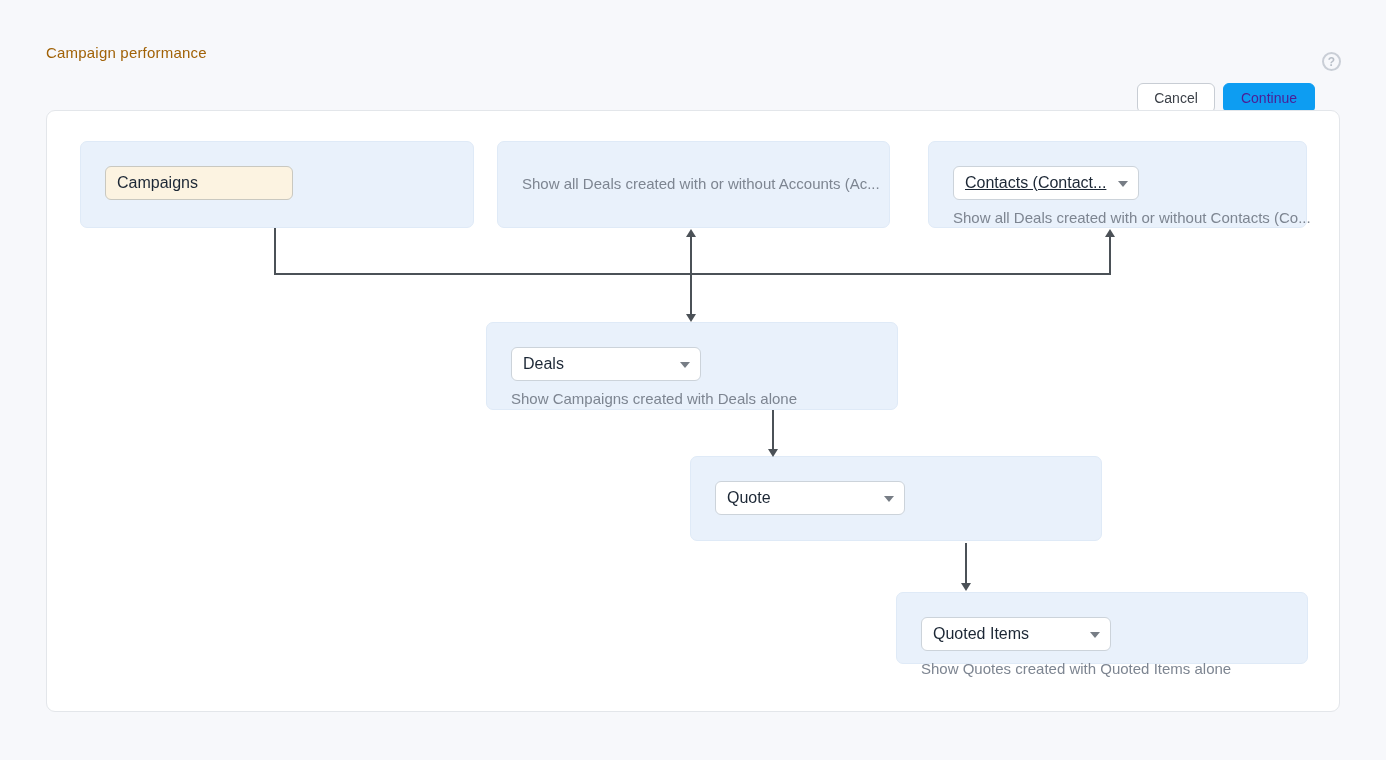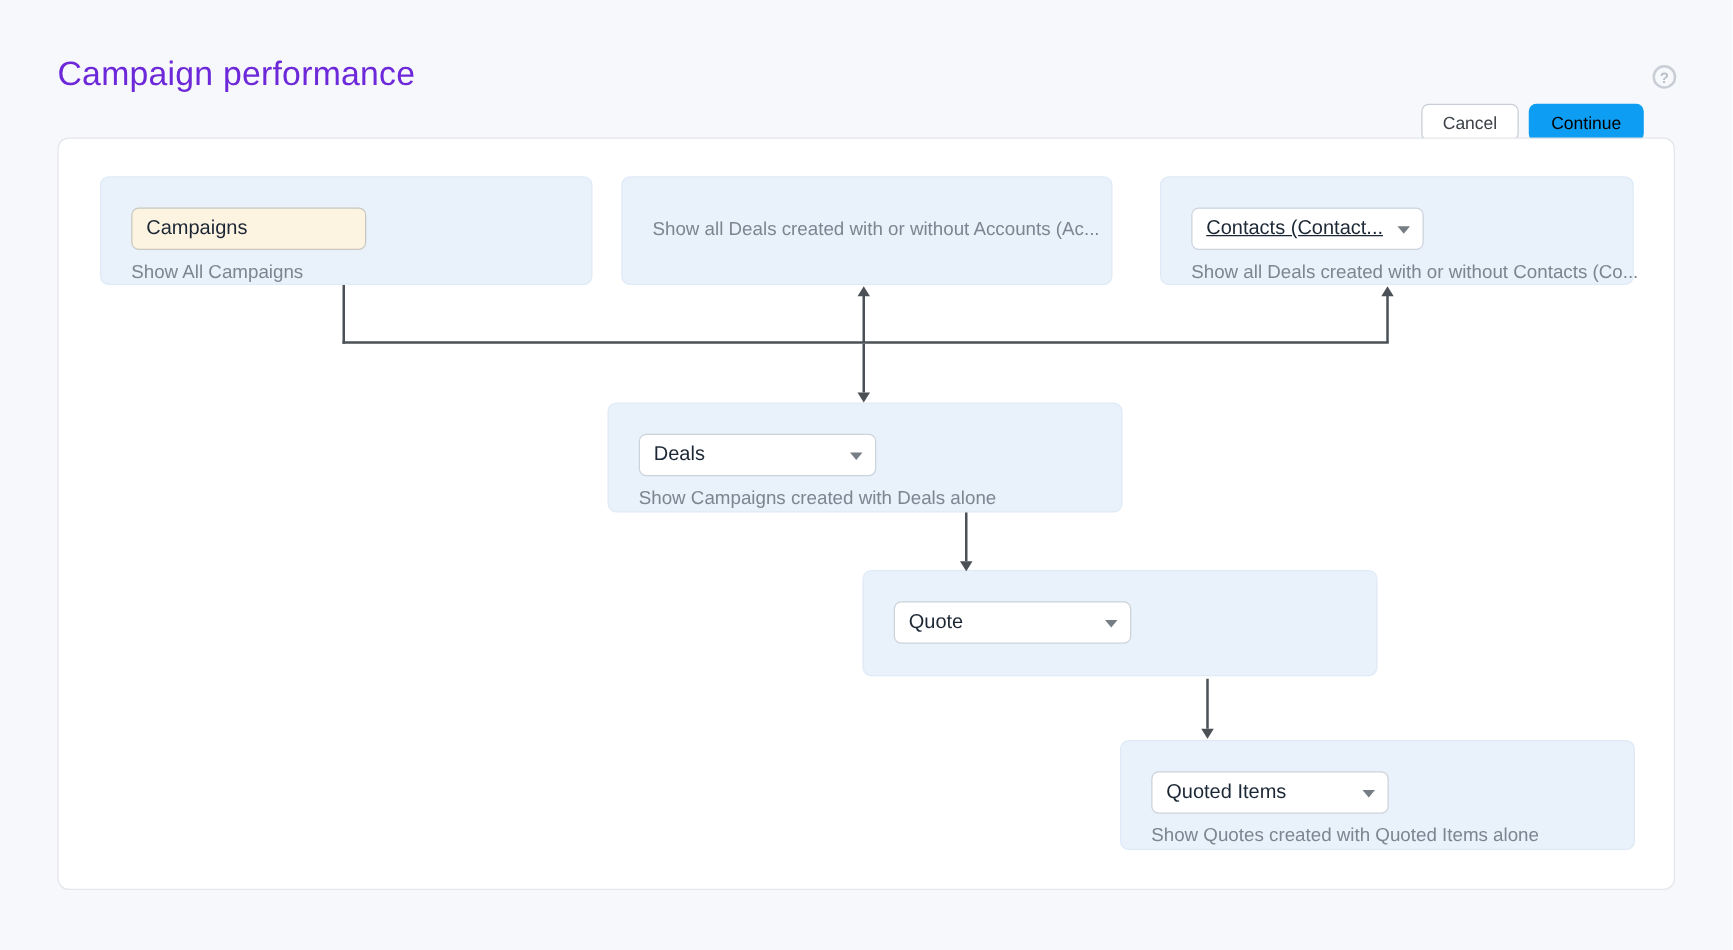--- a/index.html
+++ b/index.html
@@ -15,8 +15,8 @@
   
   .page-title {
     left:46px; top:44px;
-    font-size:27px; font-weight:500; letter-spacing:.2px;
-    color:#6d28d9;
+    font-size:15px; font-weight:500; letter-spacing:.2px;
+    color:#a16207;
   }
   .btn {
     display:flex; align-items:center; justify-content:center;

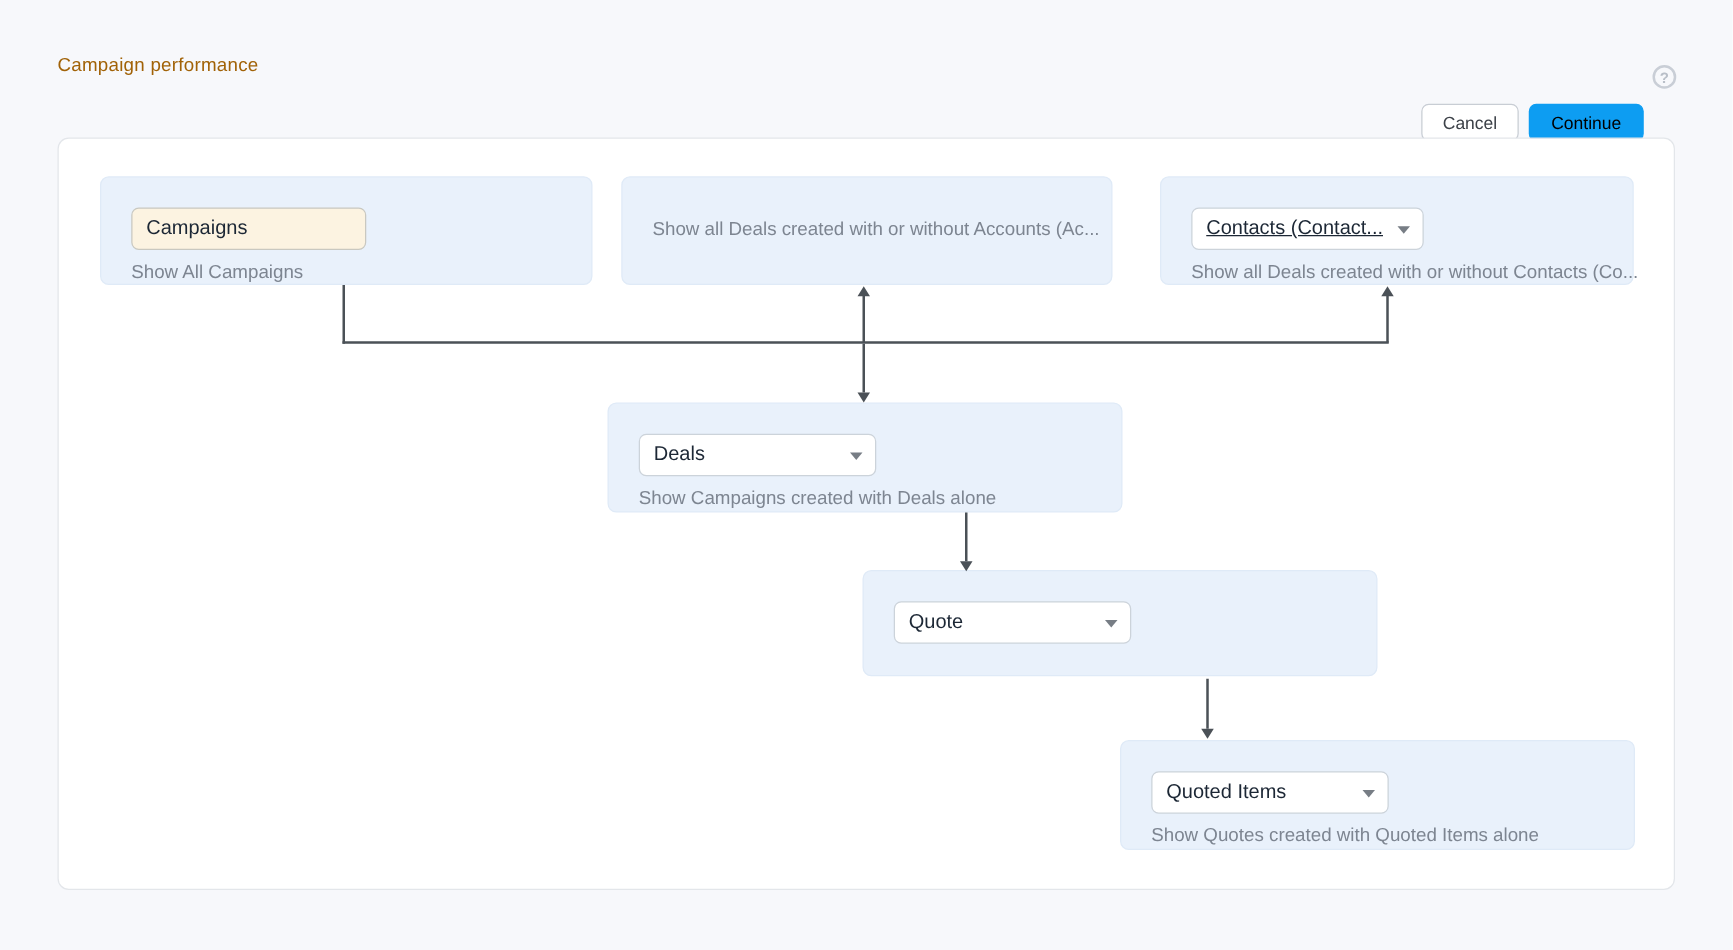--- a/index.html
+++ b/index.html
@@ -28,7 +28,7 @@
   }
   .btn-continue {
     left:1223px; top:47px; width:92px;
-    background:#0d9df2; border:1px solid #0d9df2; color:#000000;
+    background:#0d9df2; border:1px solid #0d9df2; color:#4c1d95;
   }
   .help-circle {
     left:1322px; top:52px; width:19px; height:19px;

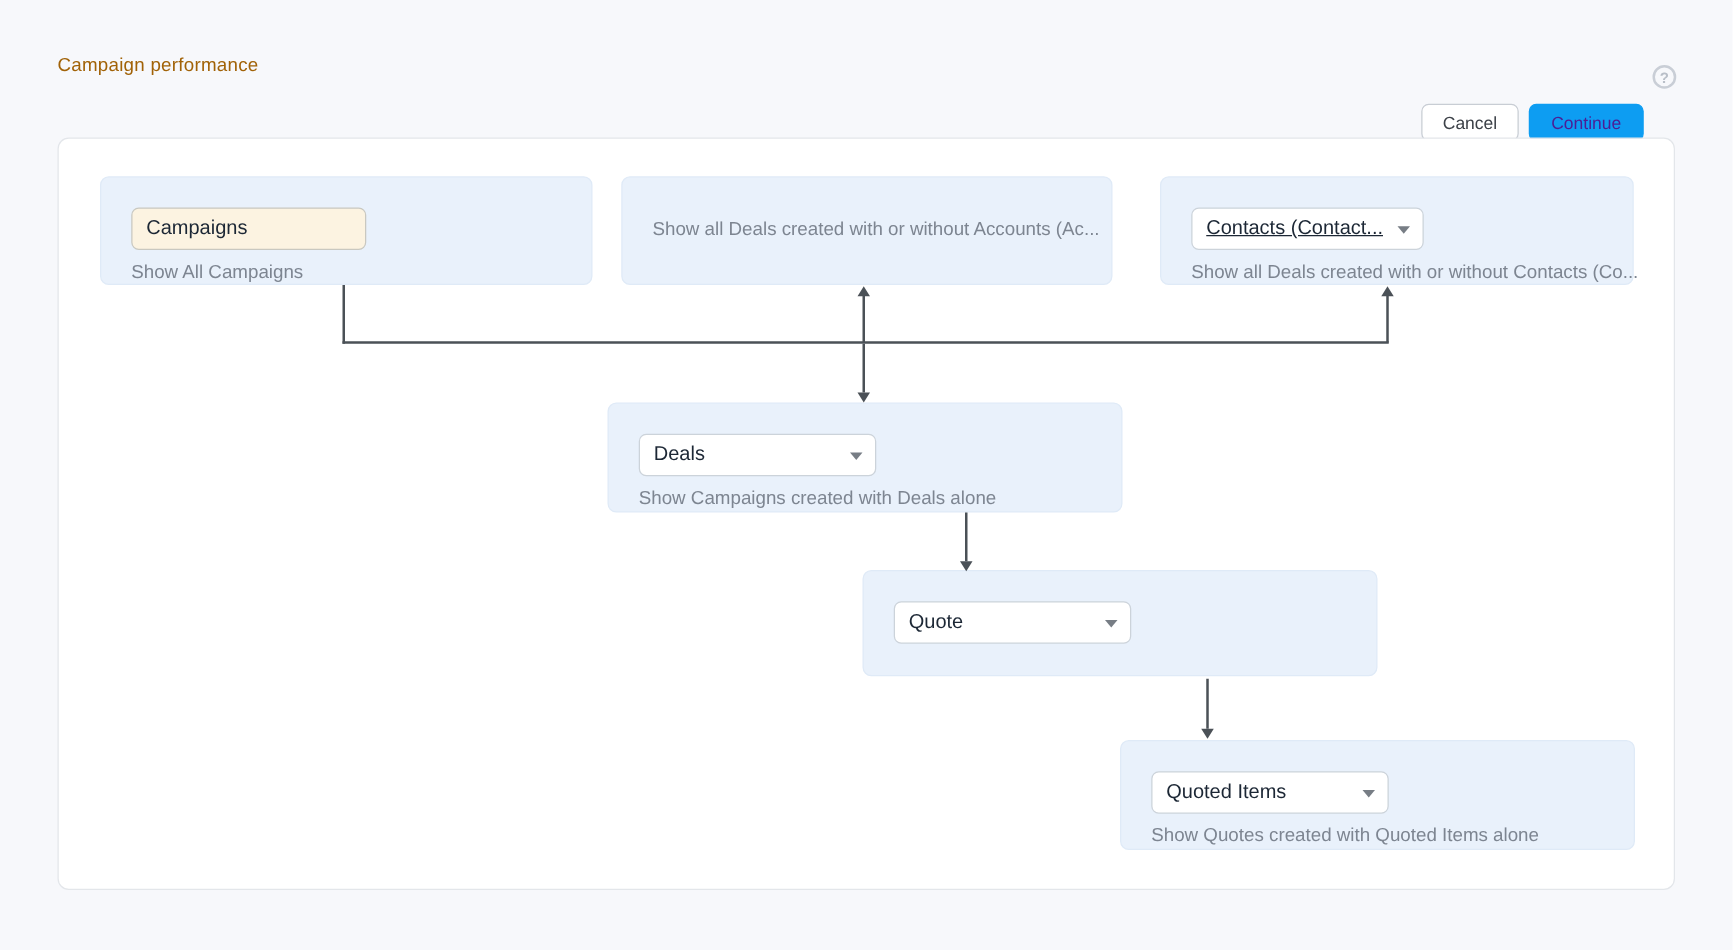--- a/index.html
+++ b/index.html
@@ -132,7 +132,6 @@
   <div class="control control-static">
     <span>Campaigns</span>
   </div>
-  <span class="subtitle">Show All Campaigns</span>
 </div>
 
 <div class="abs card" id="node-accounts">

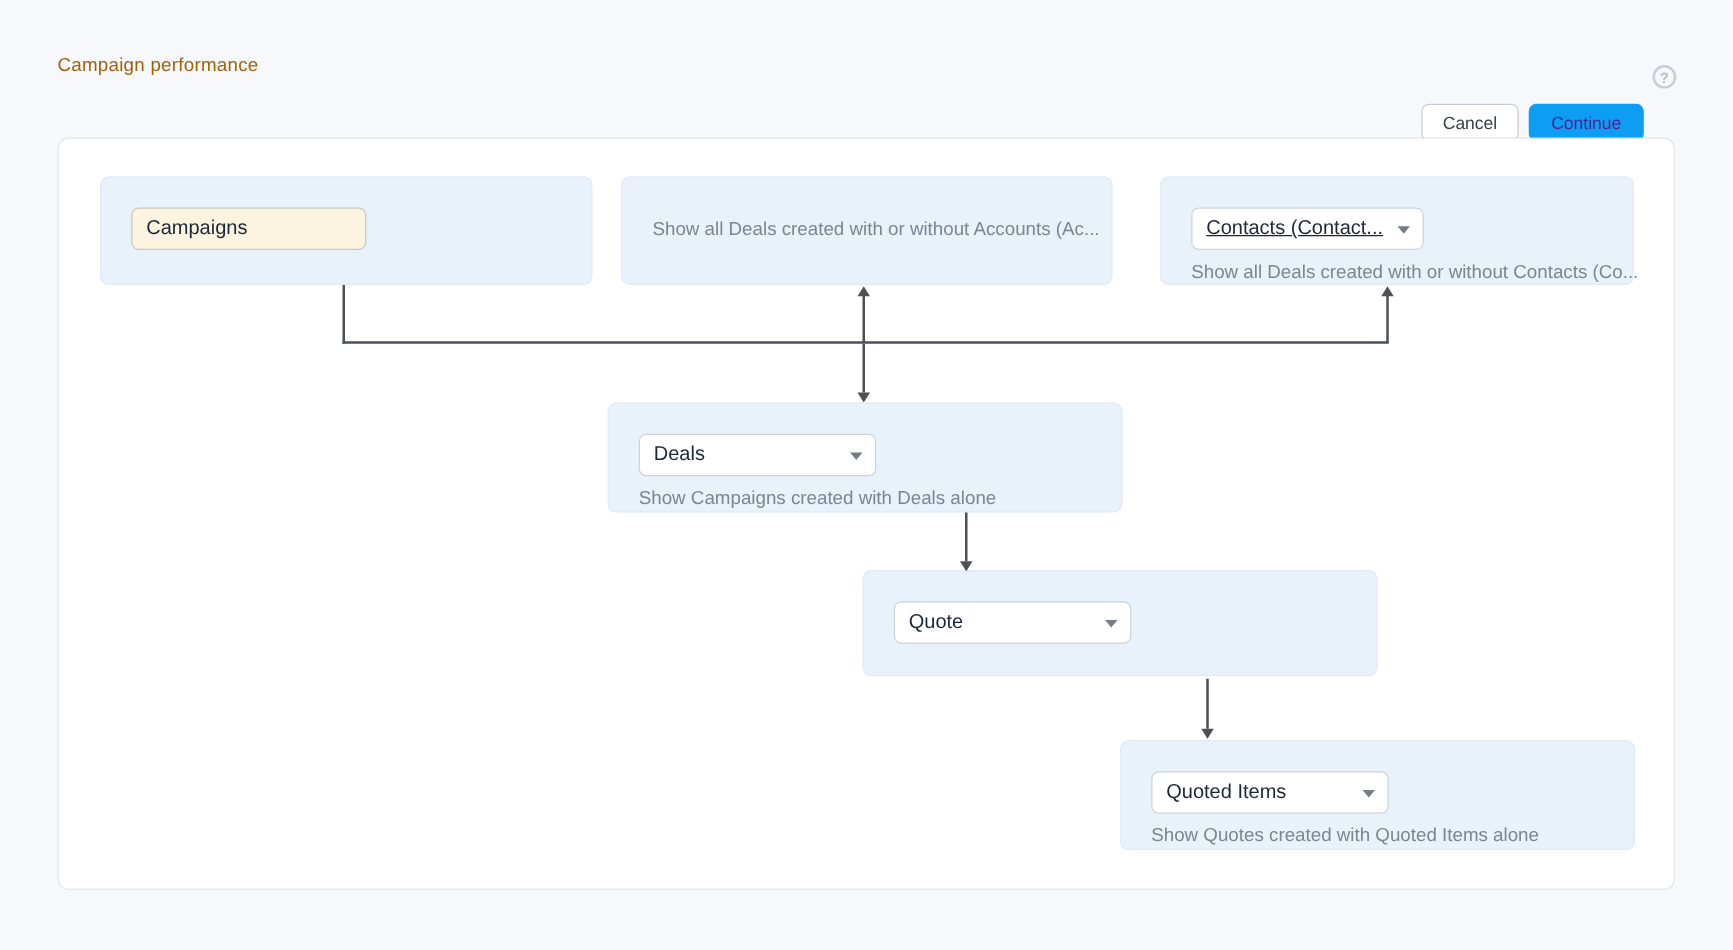--- a/index.html
+++ b/index.html
@@ -53,7 +53,7 @@
   #node-contacts  { left:928px; top:141px; width:379px; height:87px; }
   #node-deals     { left:486px; top:322px; width:412px; height:88px; }
   #node-quote     { left:690px; top:456px; width:412px; height:85px; }
-  #node-quoted    { left:896px; top:592px; width:412px; height:88px; }
+  #node-quoted    { left:896px; top:592px; width:412px; height:72px; }
 
   .control {
     position:relative; height:34px;

